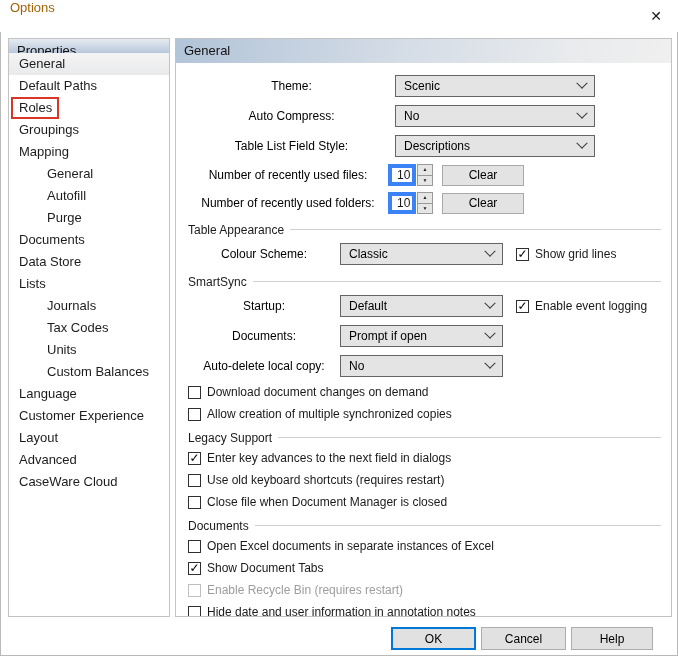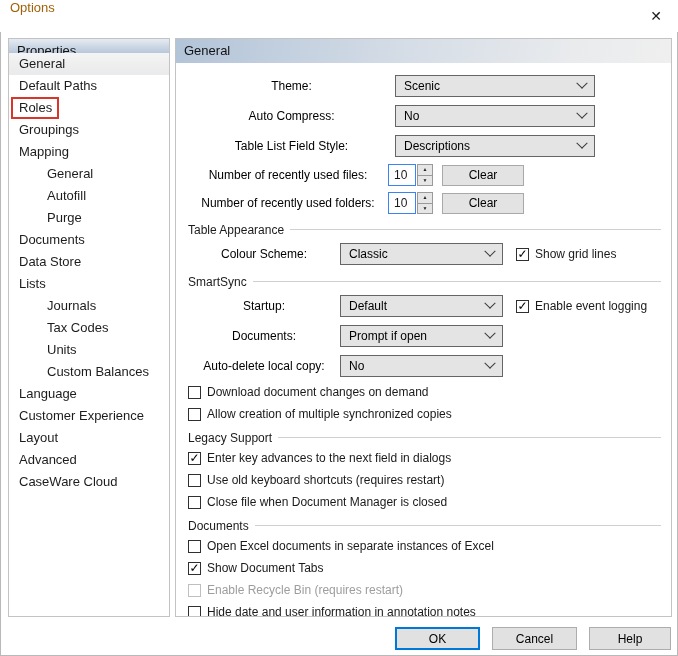--- a/index.html
+++ b/index.html
@@ -59,7 +59,7 @@
   .cb-wrap.disabled .cb-box { border-color:#bfbfbf; }
   .cb-after { margin-left:13px; }
   
-  .spin-edit { width:28px; height:22px; background:#fff; border:1px solid #3b82f6;
+  .spin-edit { width:28px; height:22px; background:#fff; border:4px solid #3b82f6;
     font-size:12px; display:flex; align-items:center; padding-left:5px; }
   .spin-btns { display:flex; flex-direction:column; width:16px; height:22px; margin-left:1px; }
   .spin-btn { flex:1; background:#e6e6e6; border:1px solid #9a9a9a; font-size:5px;

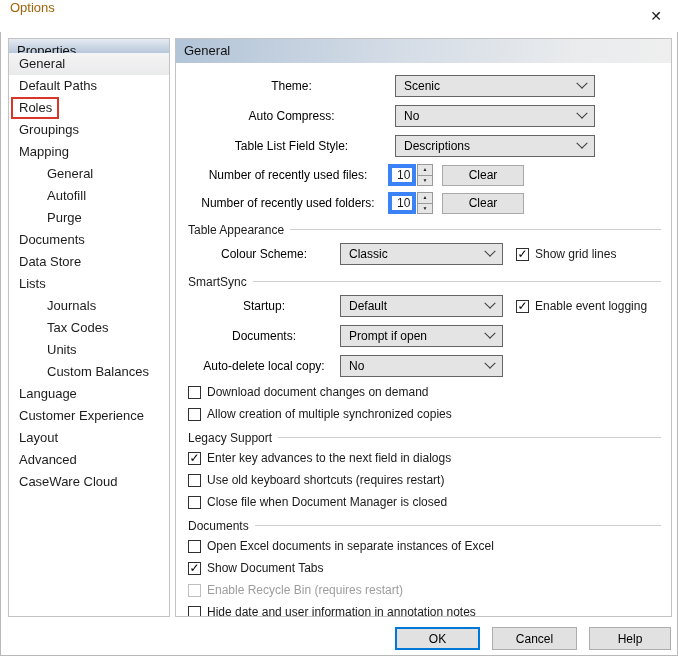--- a/index.html
+++ b/index.html
@@ -69,7 +69,7 @@
     border:1px solid #a9a9a9; font-size:12px; color:#000;
     display:flex; align-items:center; justify-content:center; cursor:default; }
   
-  .footer { position:absolute; right:7px; bottom:6px; display:flex; gap:12px;justify-content:center; }
+  .footer { position:absolute; right:25px; bottom:6px; display:flex; gap:5px;justify-content:center; }
   .btn { height:23px; background:#e1e1e1; border:1px solid #adadad; font-size:12px; color:#000;
     display:flex; align-items:center; justify-content:center; cursor:default; }
   .btn-ok { width:85px; border:2px solid #0078d7; }

